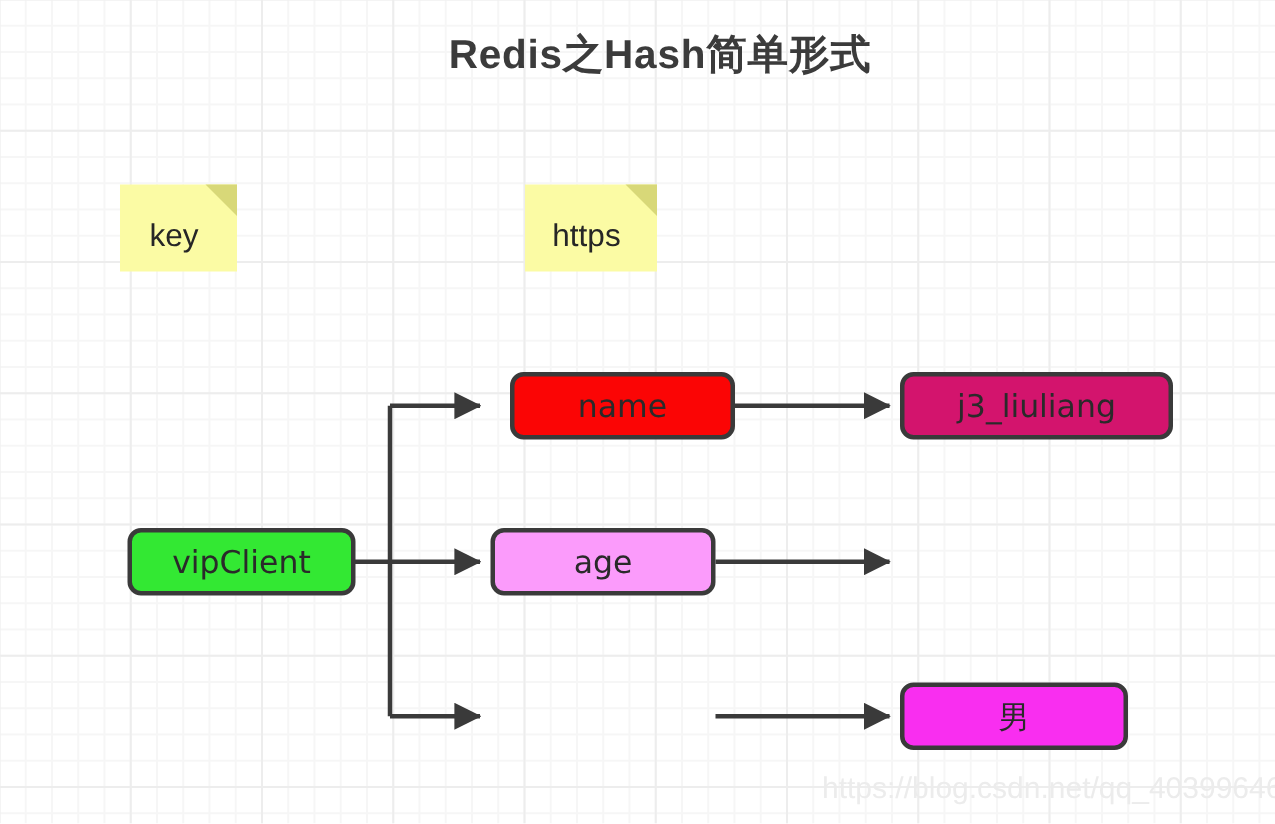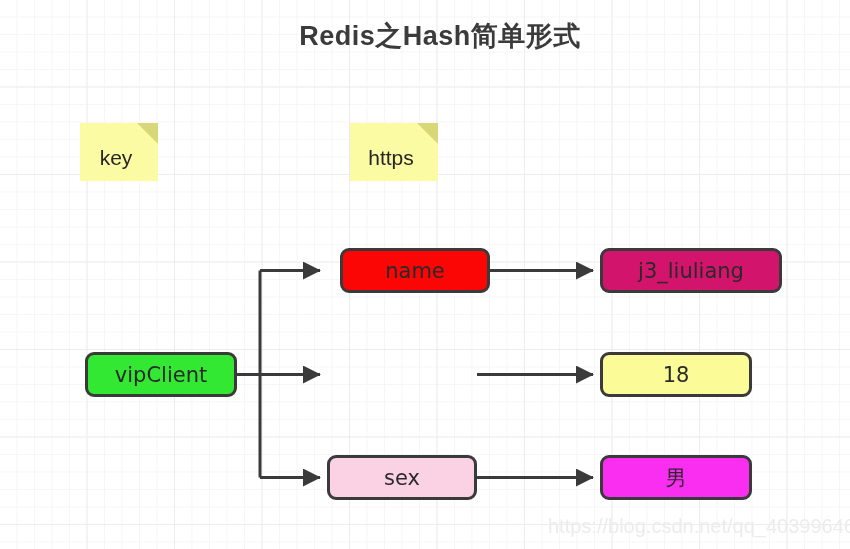--- a/index.html
+++ b/index.html
@@ -167,6 +167,7 @@
   <div class="node" id="node-vipclient">vipClient</div>
 
   <div class="node" id="node-name">name</div>
+  <div class="node" id="node-age">age</div>
   <div class="node" id="node-sex">sex</div>
 
   <div class="node" id="node-j3">j3_liuliang</div>

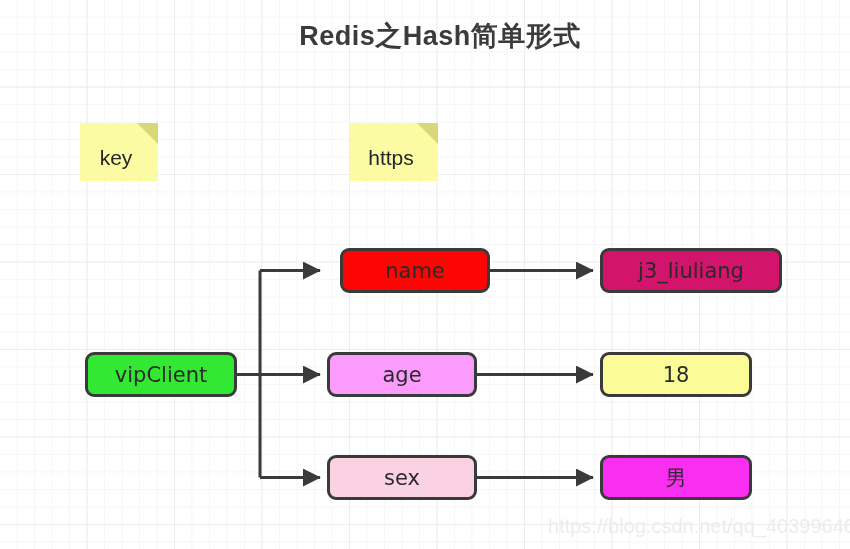--- a/index.html
+++ b/index.html
@@ -171,7 +171,6 @@
   <div class="node" id="node-sex">sex</div>
 
   <div class="node" id="node-j3">j3_liuliang</div>
-  <div class="node" id="node-18">18</div>
   <div class="node" id="node-male">男</div>
 
   <div class="watermark">https://blog.csdn.net/qq_40399646</div>

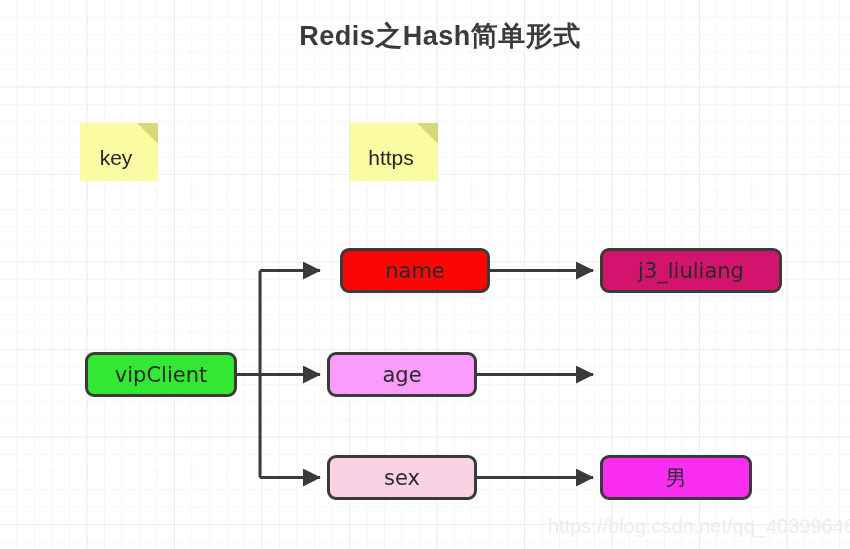--- a/index.html
+++ b/index.html
@@ -168,7 +168,6 @@
 
   <div class="node" id="node-name">name</div>
   <div class="node" id="node-age">age</div>
-  <div class="node" id="node-sex">sex</div>
 
   <div class="node" id="node-j3">j3_liuliang</div>
   <div class="node" id="node-male">男</div>

